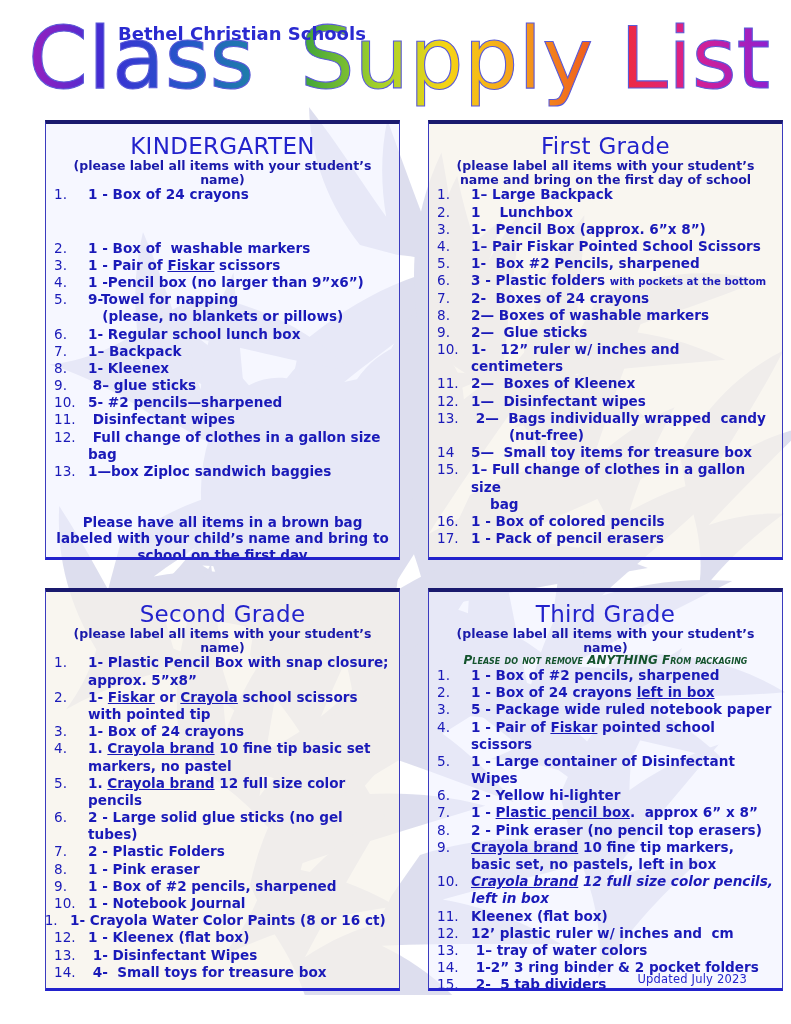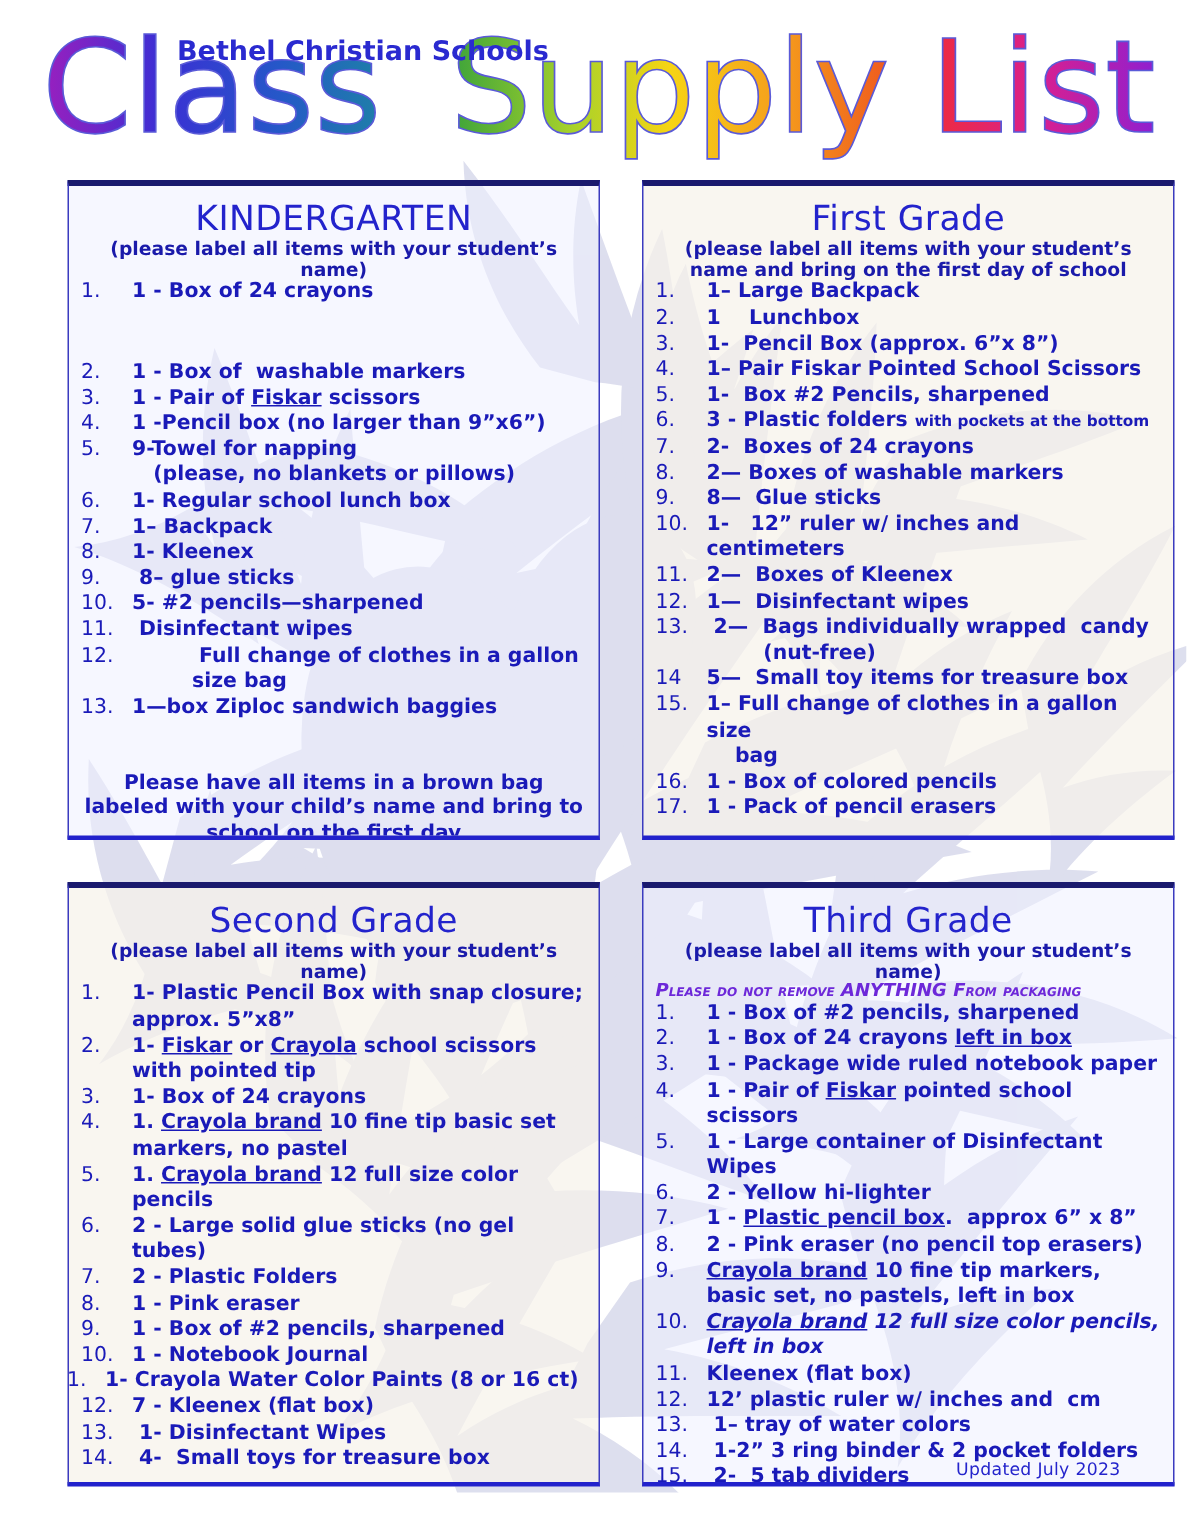--- a/index.html
+++ b/index.html
@@ -316,7 +316,7 @@
         </li>
         <li>
           <span class="num">9.</span>
-          <span class="txt" style="white-space: pre-wrap;">8—  Glue sticks</span>
+          <span class="txt" style="white-space: pre-wrap;">2—  Glue sticks</span>
         </li>
         <li>
           <span class="num">10.</span>

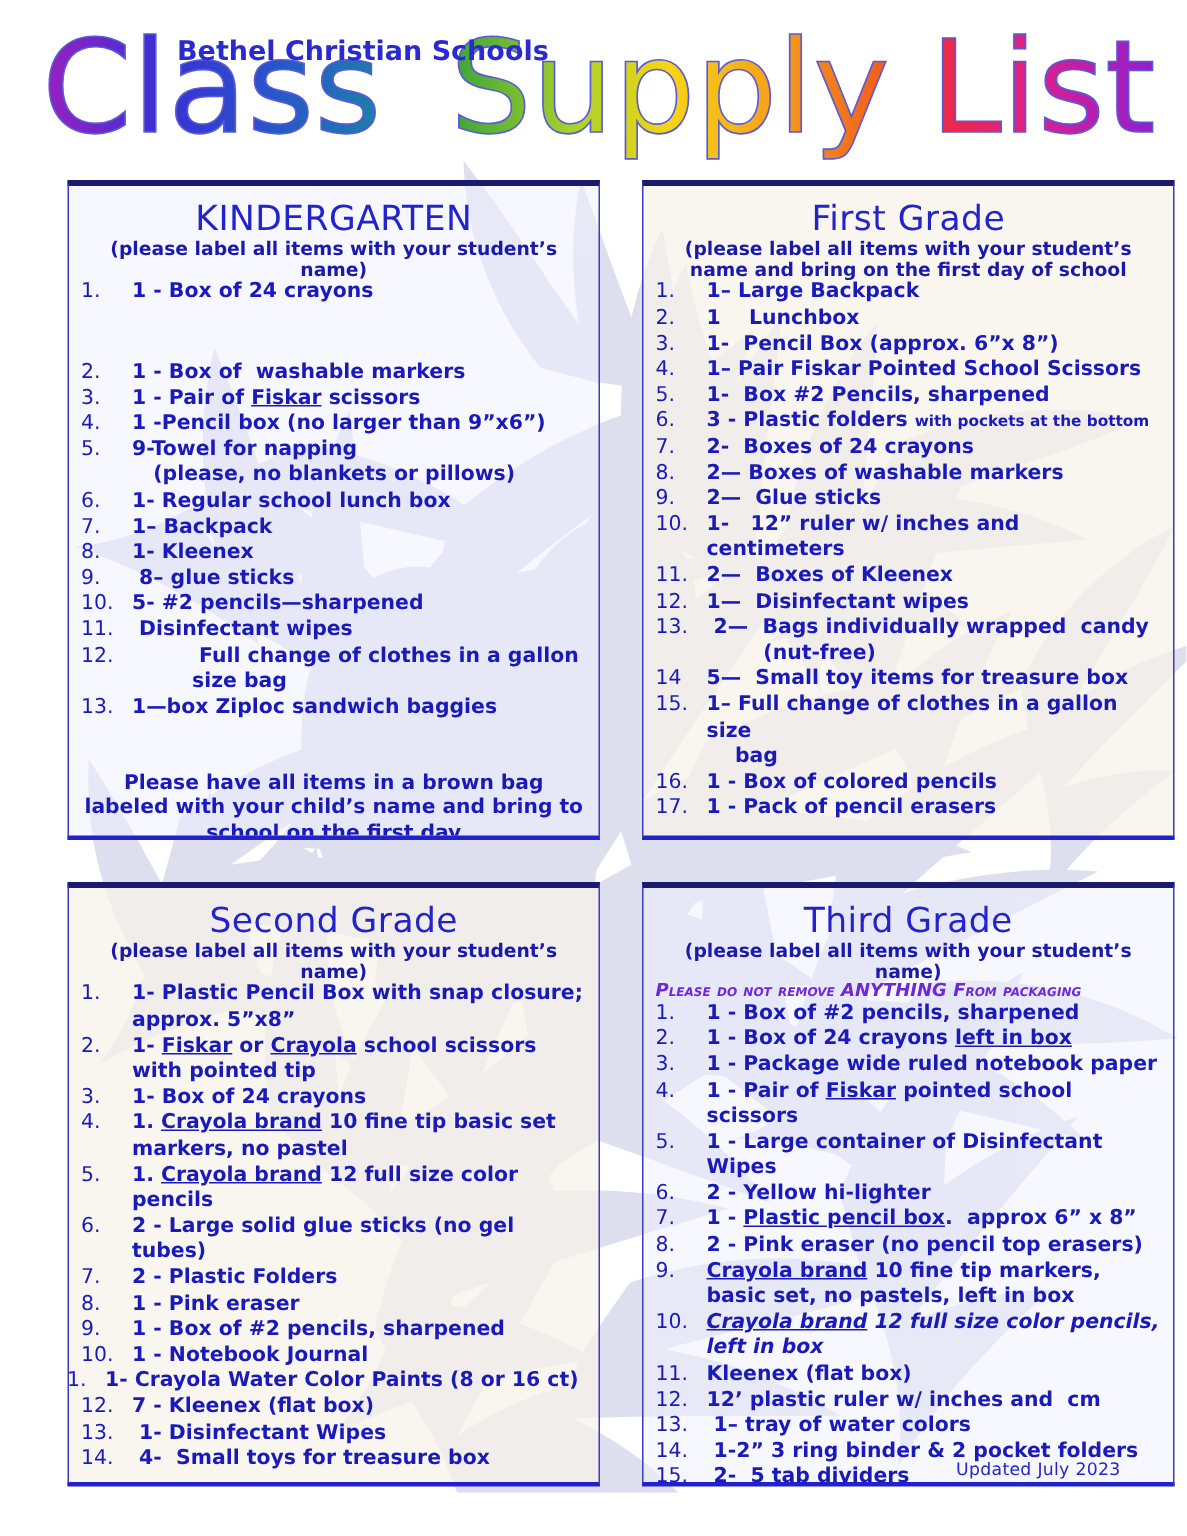--- a/index.html
+++ b/index.html
@@ -269,7 +269,7 @@
         </li>
         <li>
           <span class="num">12.</span>
-          <span class="txt" style="white-space: pre-wrap; margin-left: 40px;"> Full change of clothes in a gallon size bag</span>
+          <span class="txt" style="white-space: pre-wrap;"> Full change of clothes in a gallon size bag</span>
         </li>
         <li>
           <span class="num">13.</span>

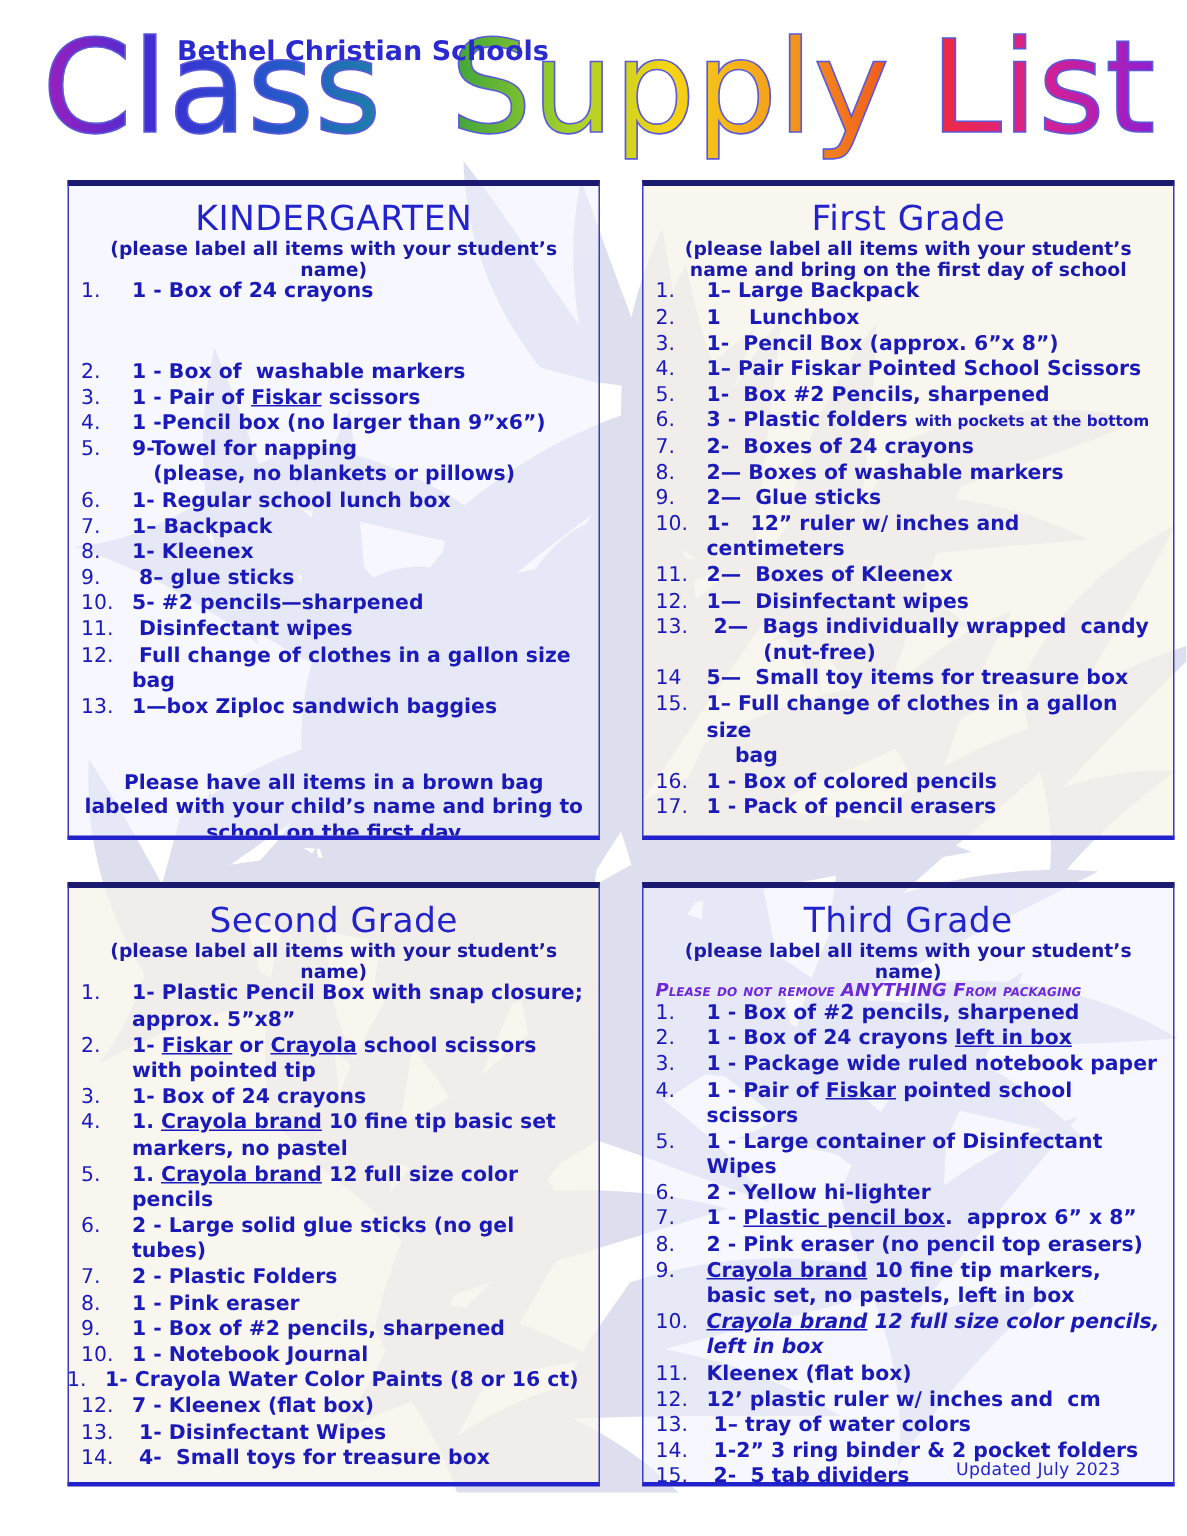--- a/index.html
+++ b/index.html
@@ -83,12 +83,12 @@
     margin: 1px 4px 0 4px;
   }
   .grade-sub2 {
-    text-align: left;
+    text-align: center;
     font-size: 12px;
     font-weight: bold;
     font-style: italic;
     font-variant: small-caps;
-    color: #6d28d9;
+    color: #14532d;
     line-height: 1.05;
     margin: 0;
   }

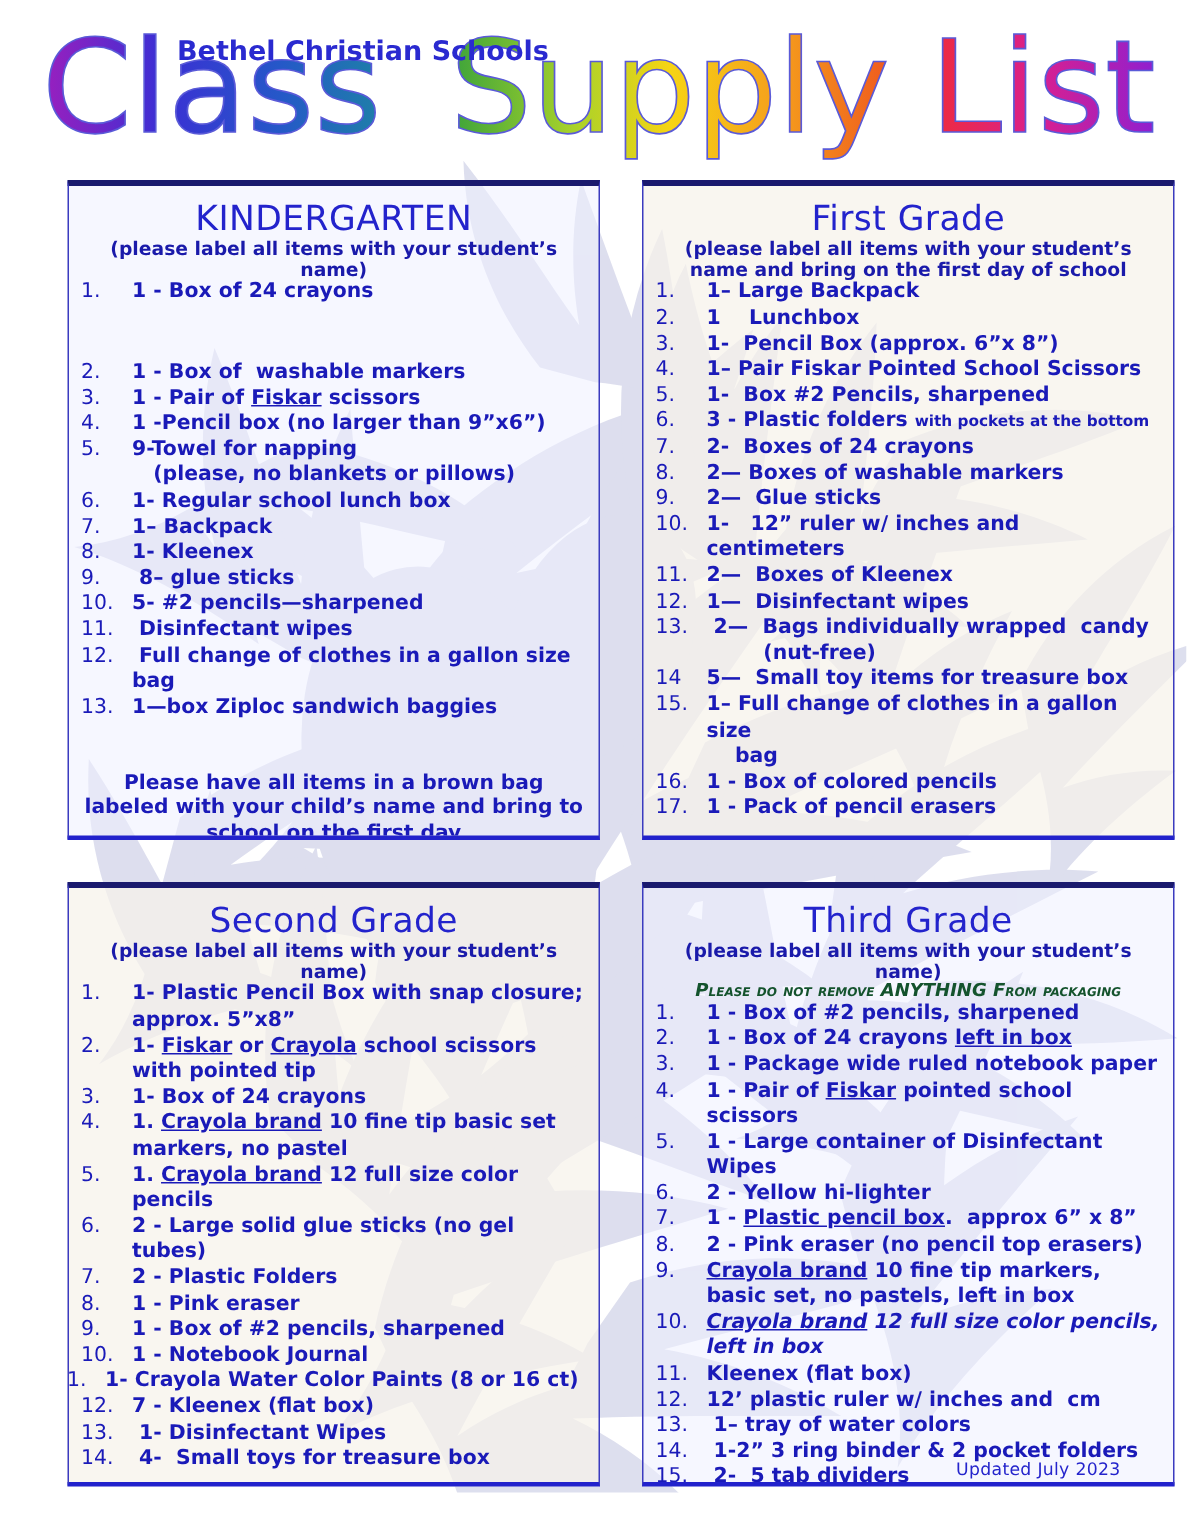--- a/index.html
+++ b/index.html
@@ -431,7 +431,7 @@
         </li>
         <li>
           <span class="num">3.</span>
-          <span class="txt" style="white-space: pre-wrap;">1 - Package wide ruled notebook paper</span>
+          <span class="txt" style="white-space: pre-wrap;">5 - Package wide ruled notebook paper</span>
         </li>
         <li>
           <span class="num">4.</span>

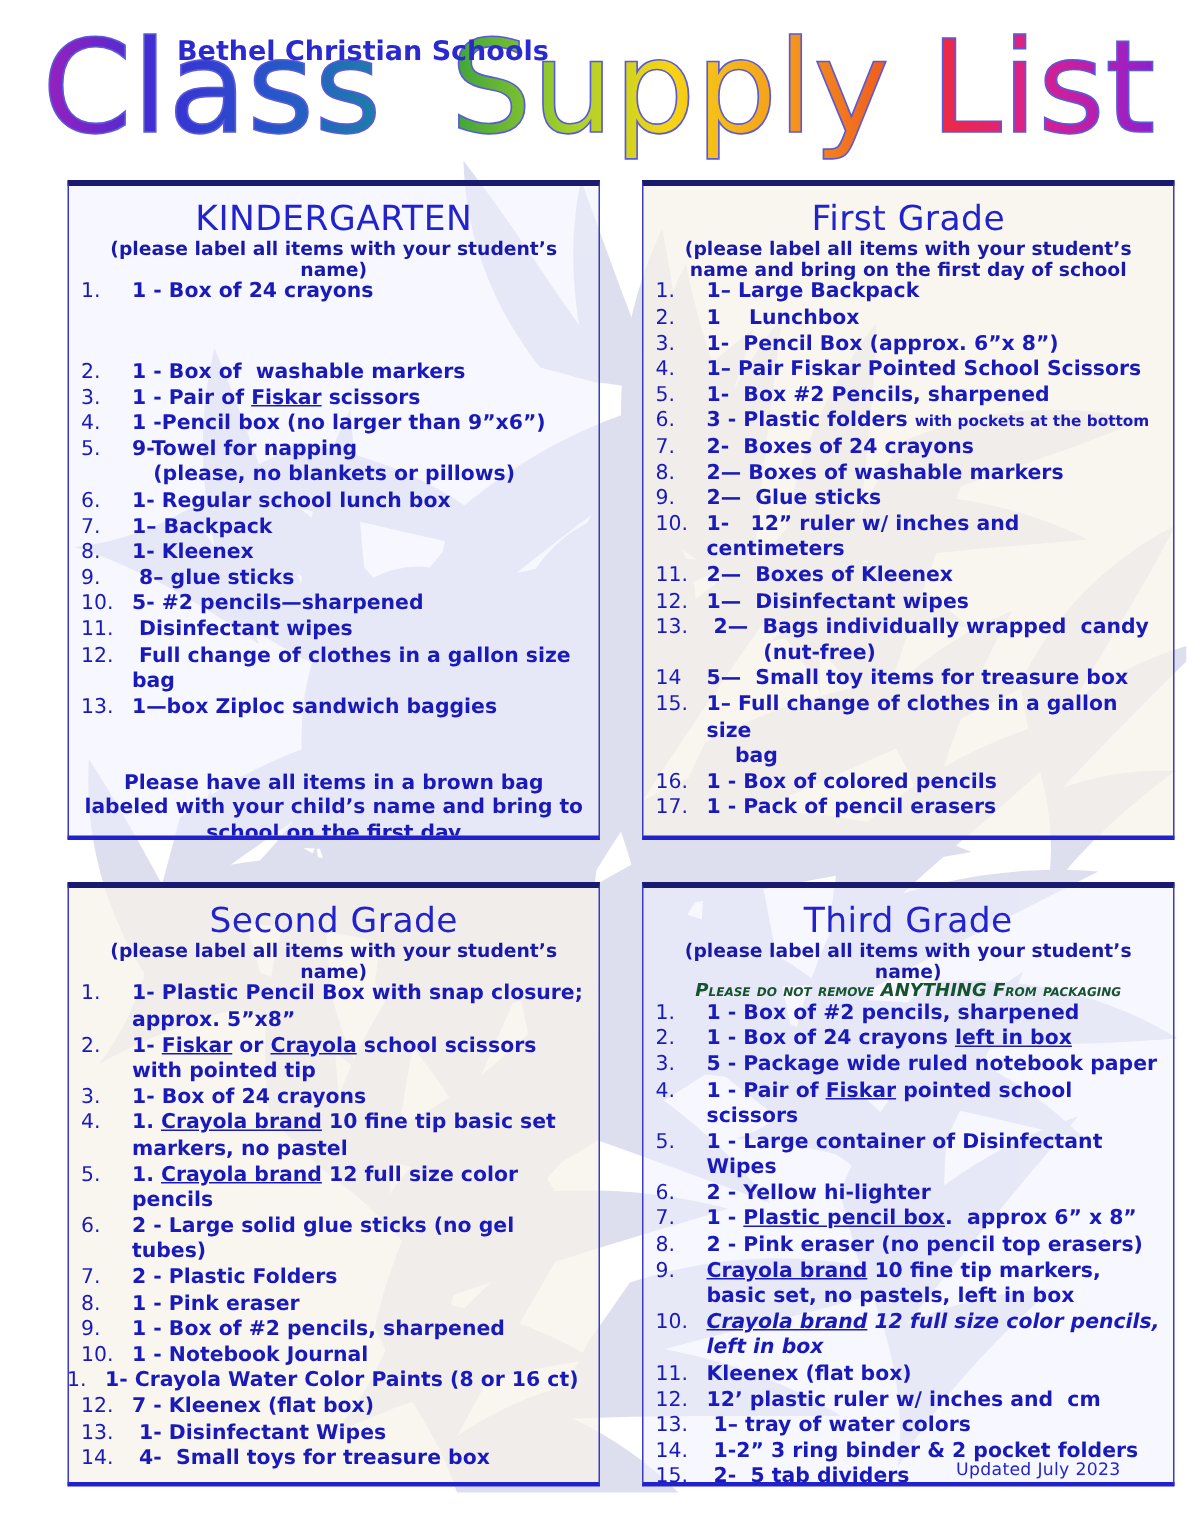--- a/index.html
+++ b/index.html
@@ -404,7 +404,7 @@
         </li>
         <li>
           <span class="num">12.</span>
-          <span class="txt" style="white-space: pre-wrap;">7 - Kleenex (flat box)</span>
+          <span class="txt" style="white-space: pre-wrap;">1 - Kleenex (flat box)</span>
         </li>
         <li>
           <span class="num">13.</span>

